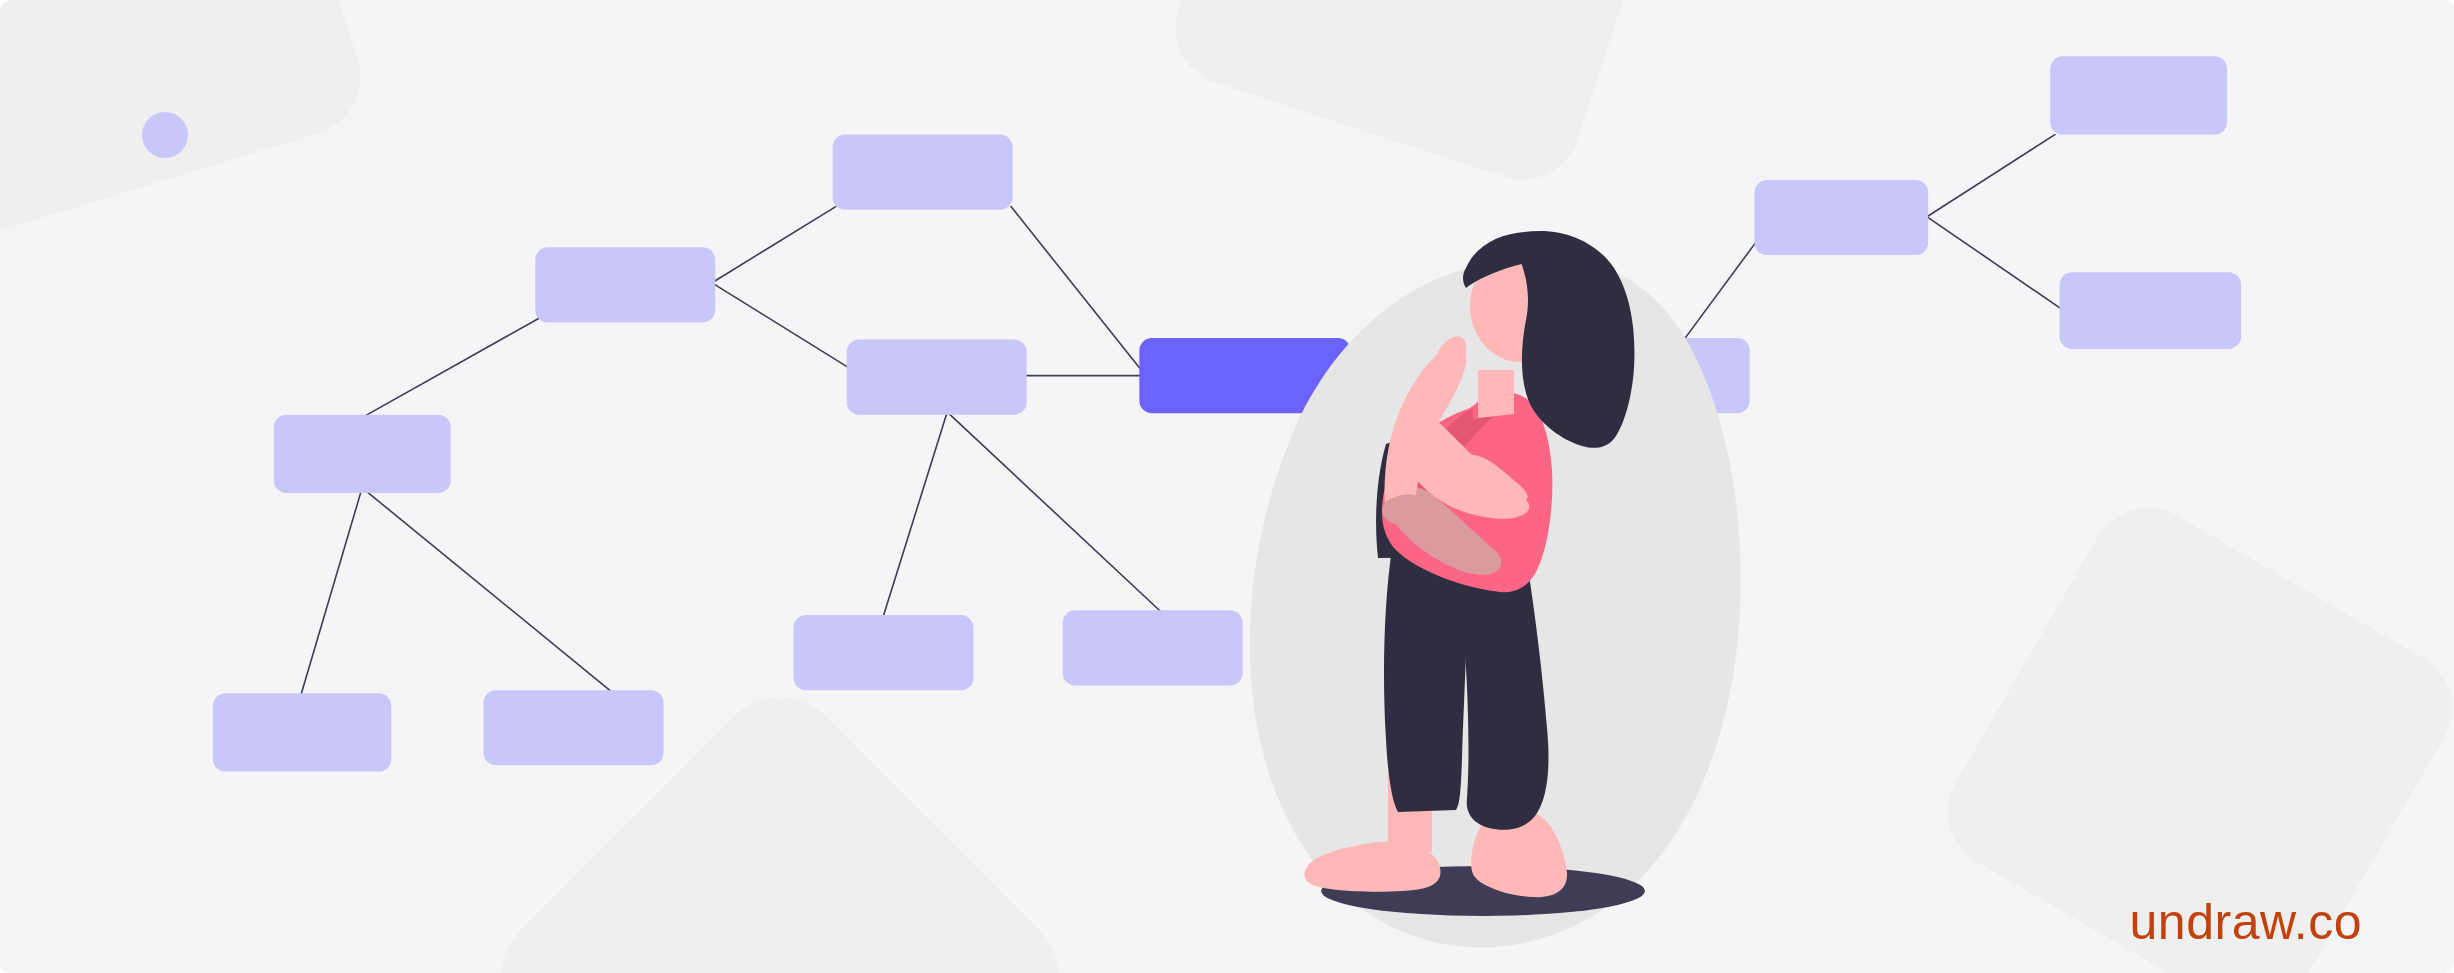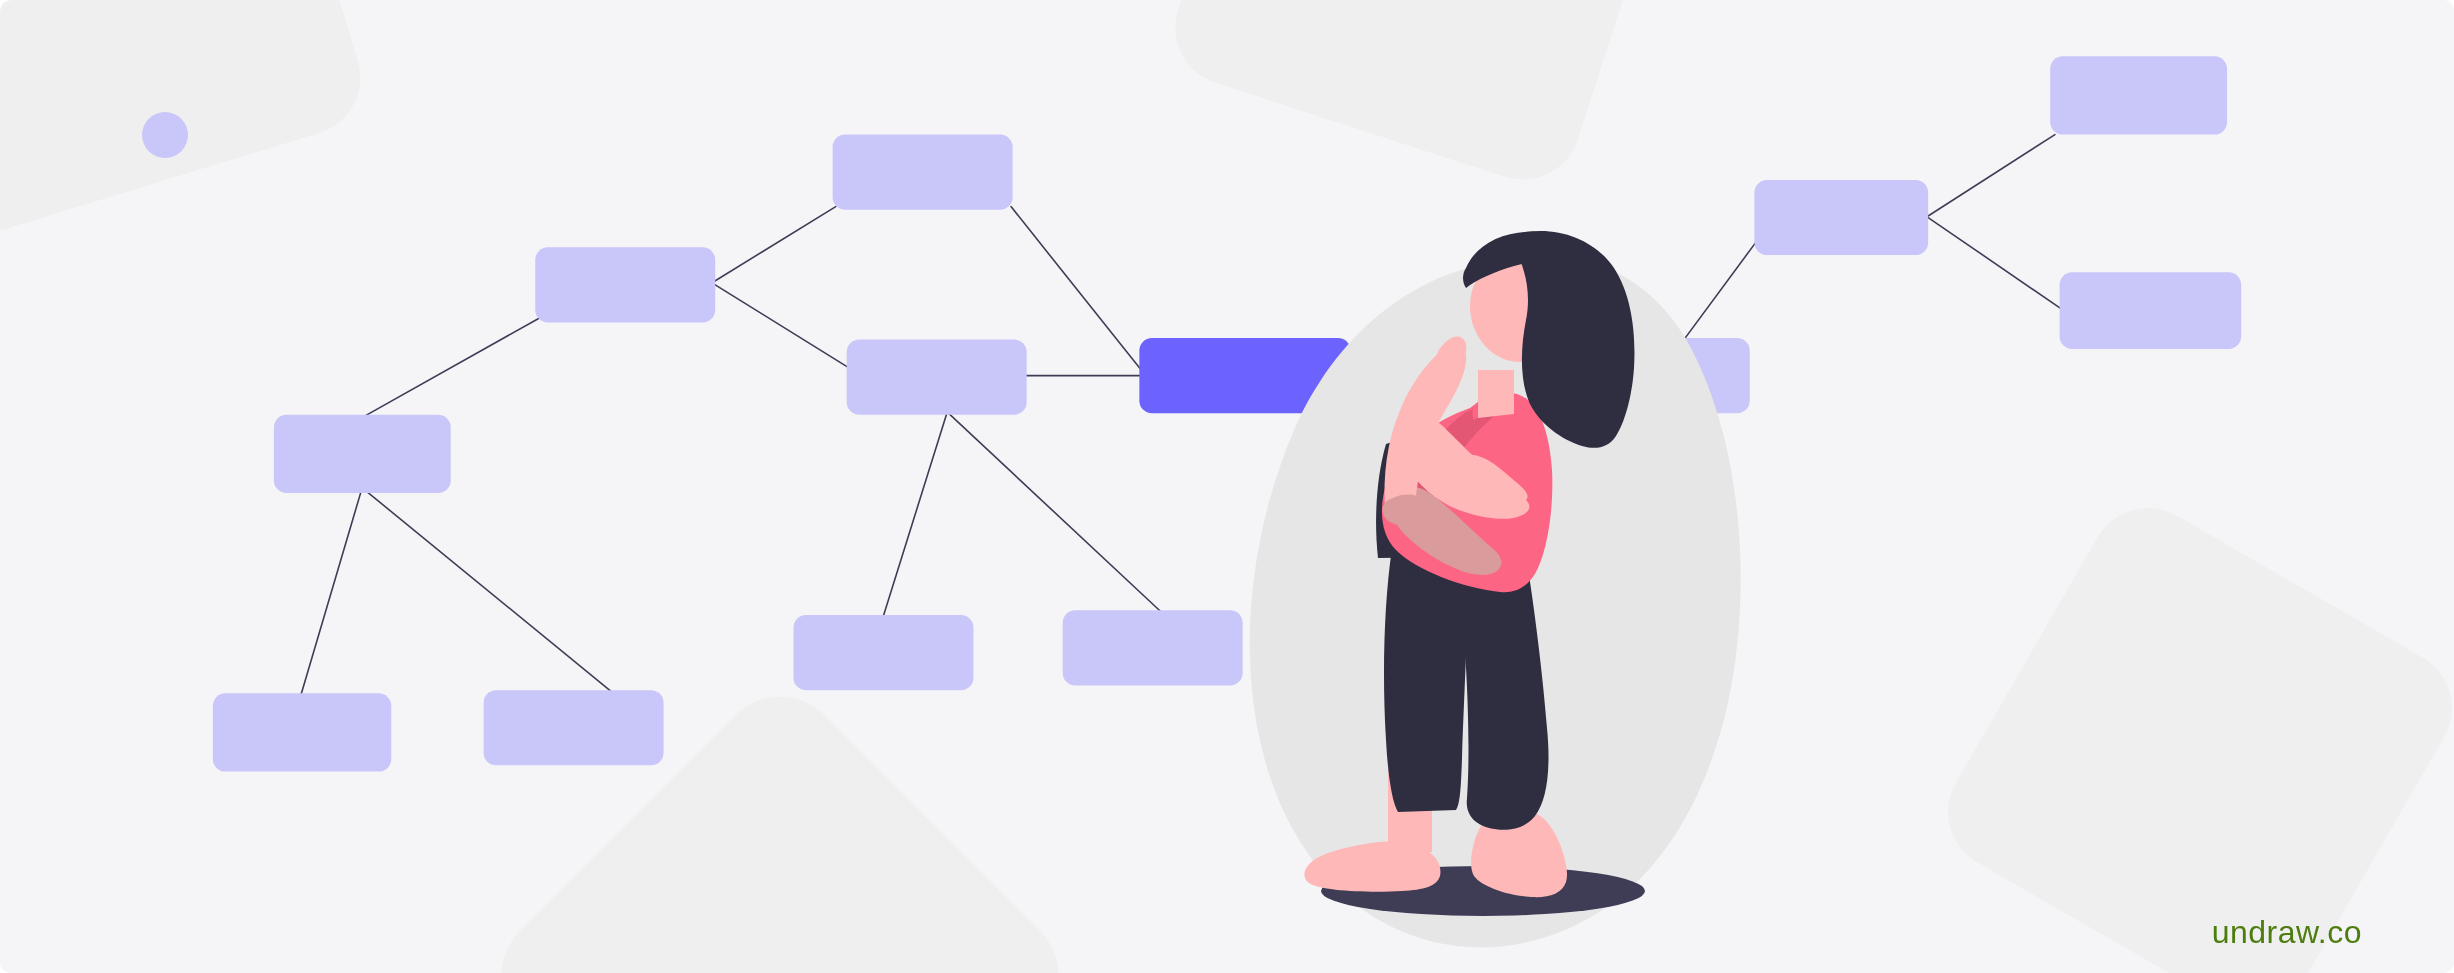--- a/index.html
+++ b/index.html
@@ -23,9 +23,9 @@
     right: 92px;
     bottom: 22px;
     font-family: "Liberation Sans", sans-serif;
-    font-size: 32px;
+    font-size: 50px;
     letter-spacing: 0.5px;
-    color: #4d7c0f;
+    color: #c2410c;
     user-select: none;
   }
 </style>

